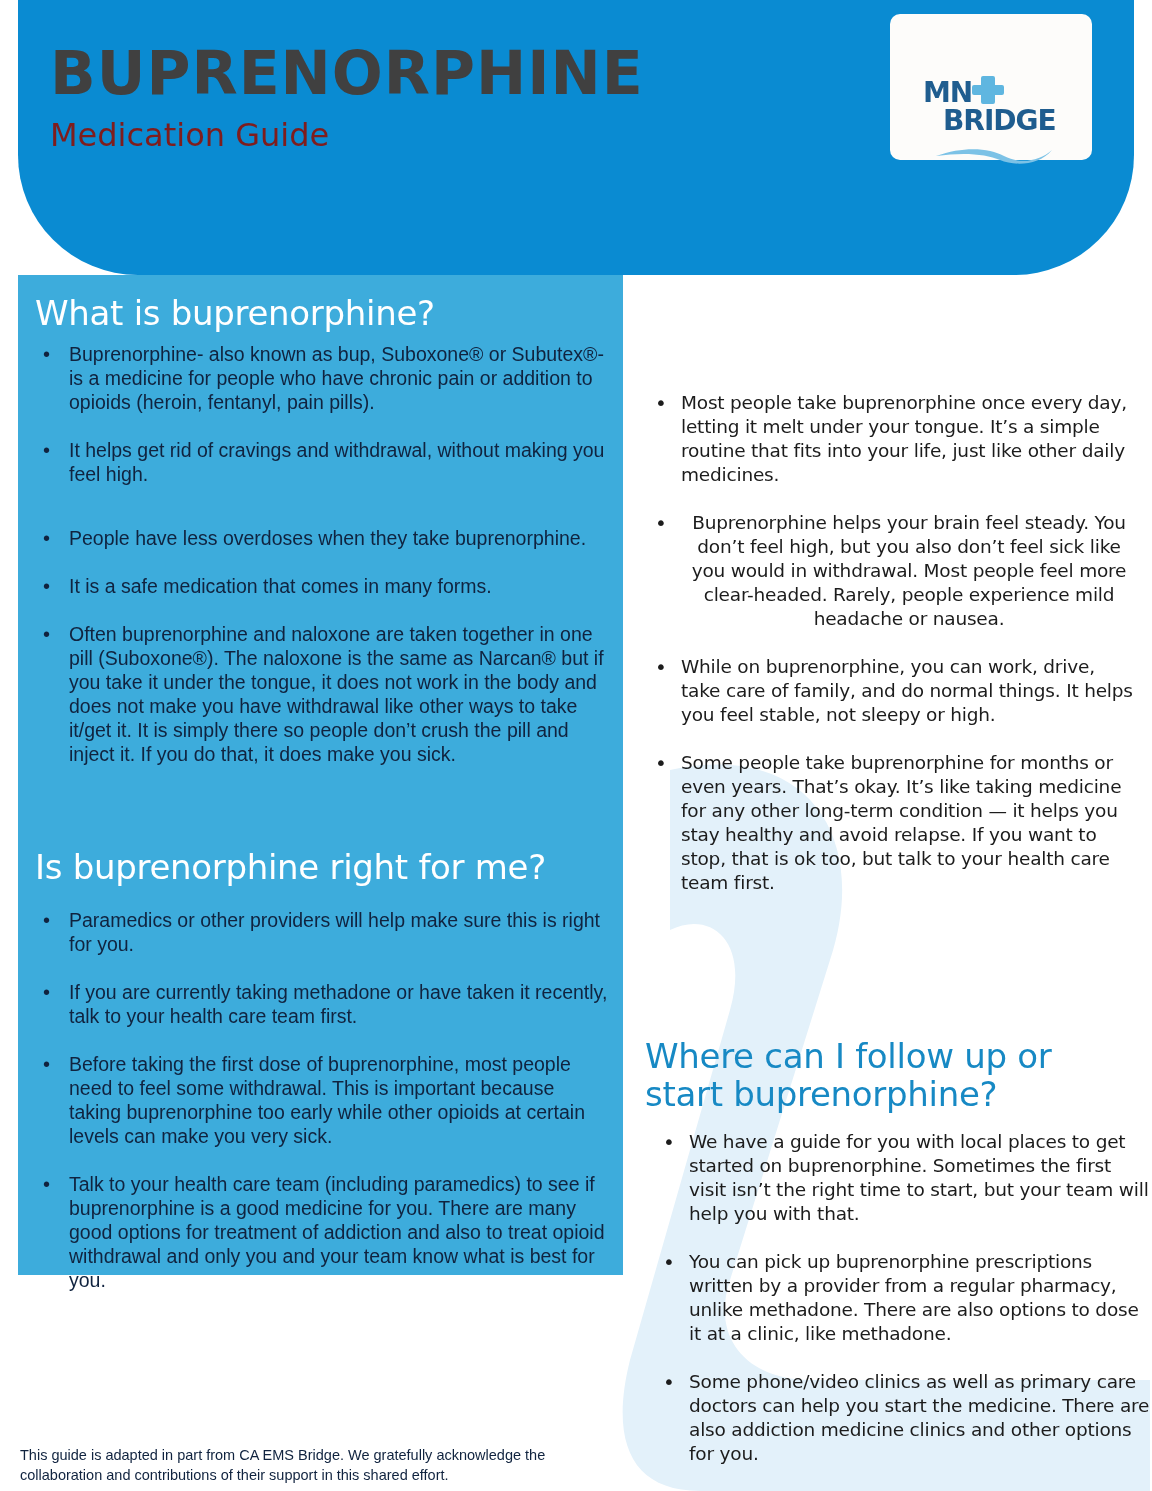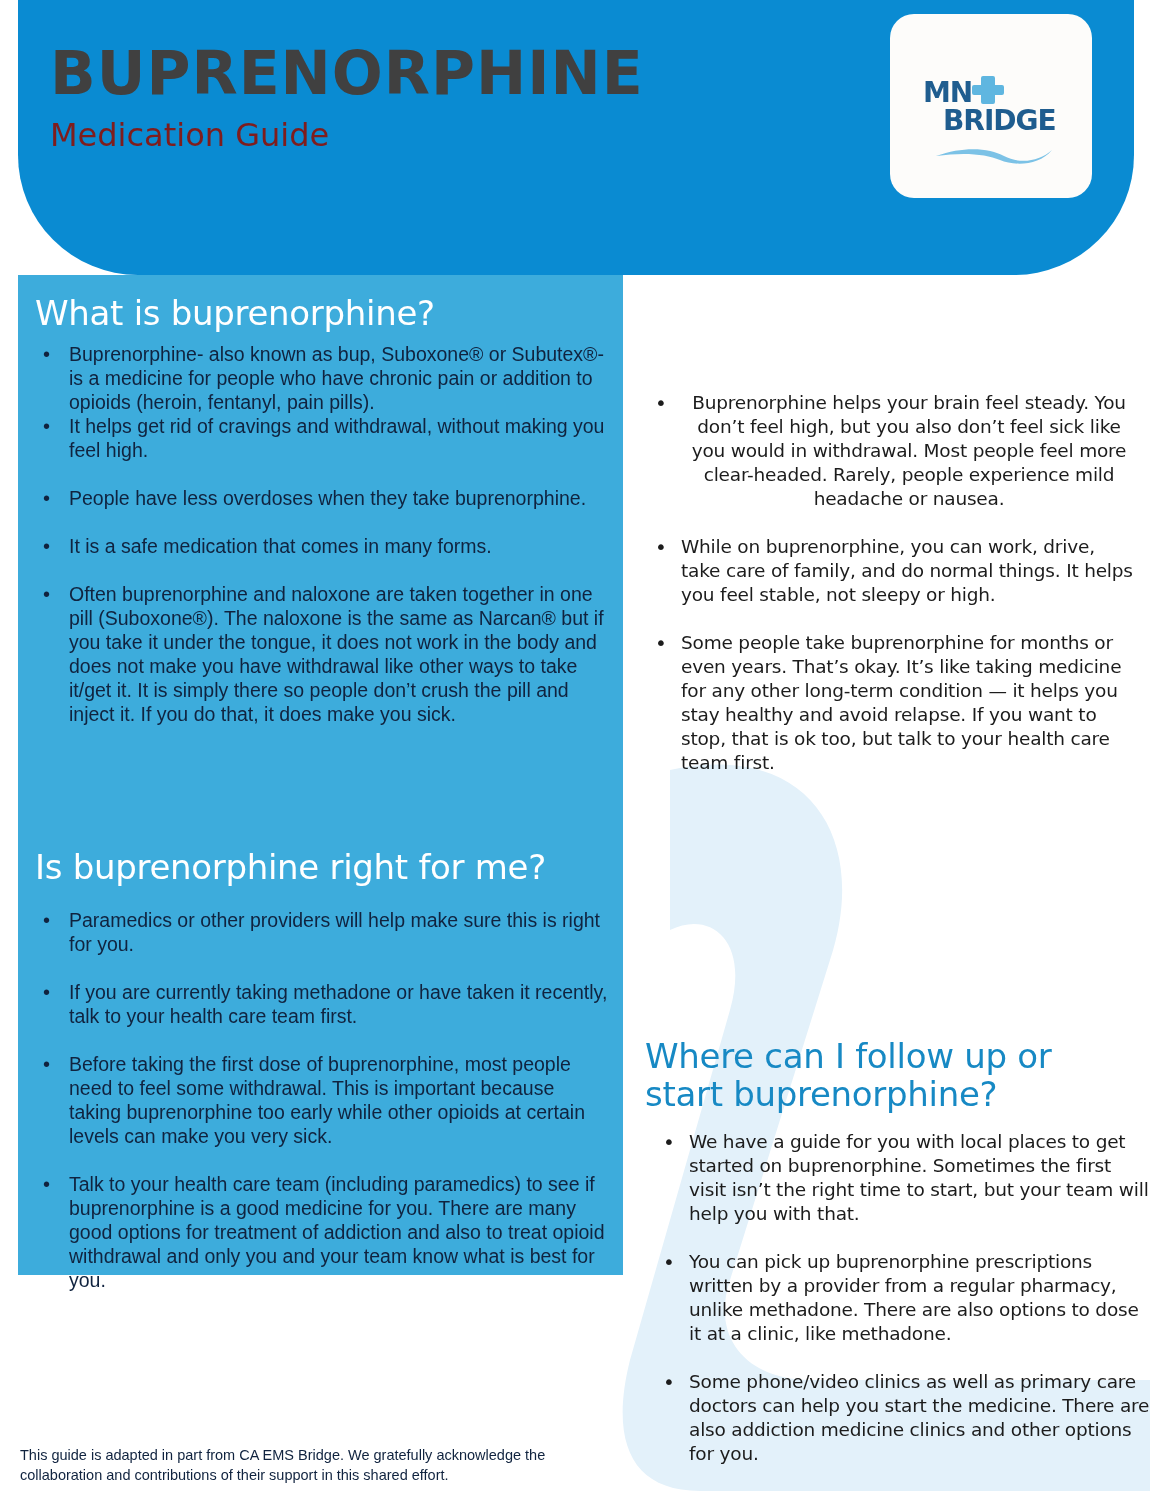--- a/index.html
+++ b/index.html
@@ -7,7 +7,7 @@
   .header { position:absolute; left:18px; top:-60px; width:1116px; height:335px; background:#0a8bd2; border-radius:0 0 120px 120px; }
   .title { position:absolute; left:50px; top:38px; color:#404040; font-family:"DejaVu Sans", sans-serif; font-weight:bold; font-size:60px; letter-spacing:1px; margin:0; }
   .subtitle { position:absolute; left:50px; top:116px; color:#7f1d1d; font-family:"DejaVu Sans", sans-serif; font-size:32px; margin:0; }
-  .logo-box { position:absolute; left:890px; top:14px; width:202px; height:184px; background:#fdfcfa; border-radius:24px; }
+  .logo-box { position:absolute; left:890px; top:14px; width:202px; height:146px; background:#fdfcfa; border-radius:10px; }
   .logo-mn { position:absolute; left:33px; top:62px; font-family:"DejaVu Sans", sans-serif; font-weight:bold; font-size:28px; color:#1f5d8f; letter-spacing:-1px; }
   .logo-plus { position:absolute; left:82px; top:60px; width:32px; height:32px; }
   .logo-bridge { position:absolute; left:53px; top:90px; font-family:"DejaVu Sans", sans-serif; font-weight:bold; font-size:28px; color:#1f5d8f; letter-spacing:-1px; }

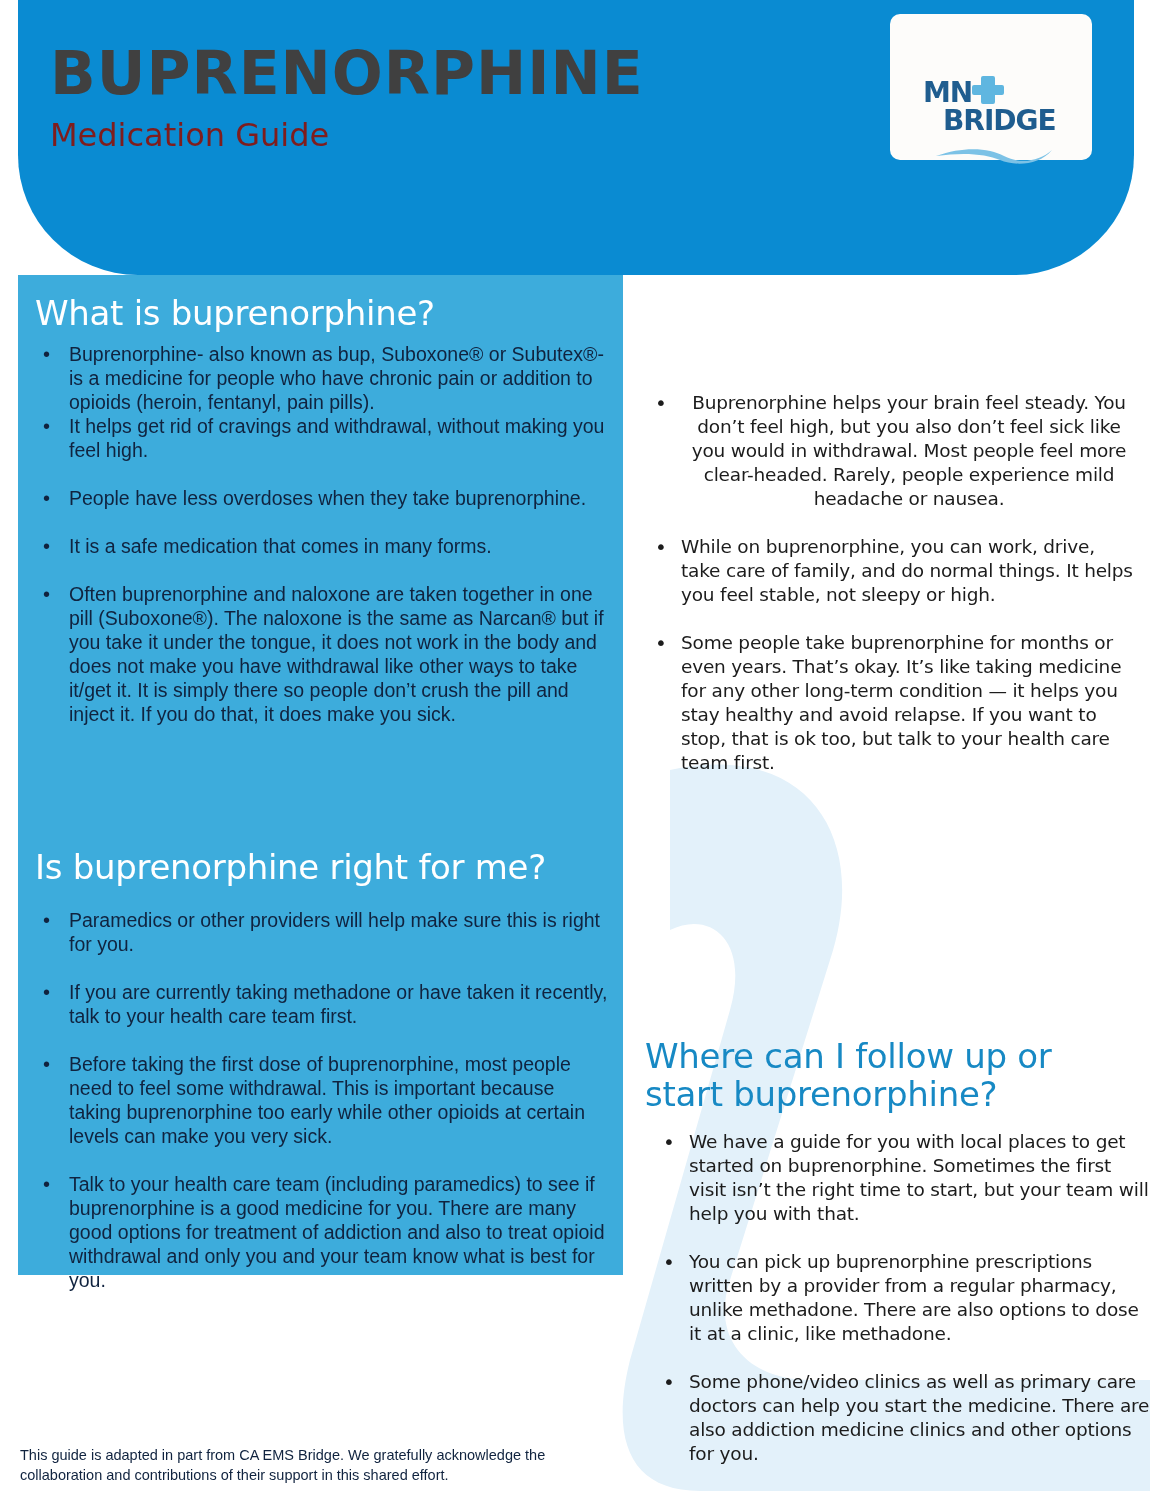--- a/index.html
+++ b/index.html
@@ -52,7 +52,7 @@
 <div class="left-panel">
   <h2 class="sec-left" style="top:18px;">What is buprenorphine?</h2>
   <ul class="left" style="left:17px; top:67px; width:575px;">
-    <li style="">Buprenorphine- also known as bup, Suboxone® or Subutex®- is a medicine for people who have chronic pain or addition to opioids (heroin, fentanyl, pain pills).</li>
+    <li style="margin-bottom:24px;">Buprenorphine- also known as bup, Suboxone® or Subutex®- is a medicine for people who have chronic pain or addition to opioids (heroin, fentanyl, pain pills).</li>
     <li style="margin-bottom:24px;">It helps get rid of cravings and withdrawal, without making you feel high.</li>
     <li style="margin-bottom:24px;">People have less overdoses when they take buprenorphine.</li>
     <li style="margin-bottom:24px;">It is a safe medication that comes in many forms.</li>

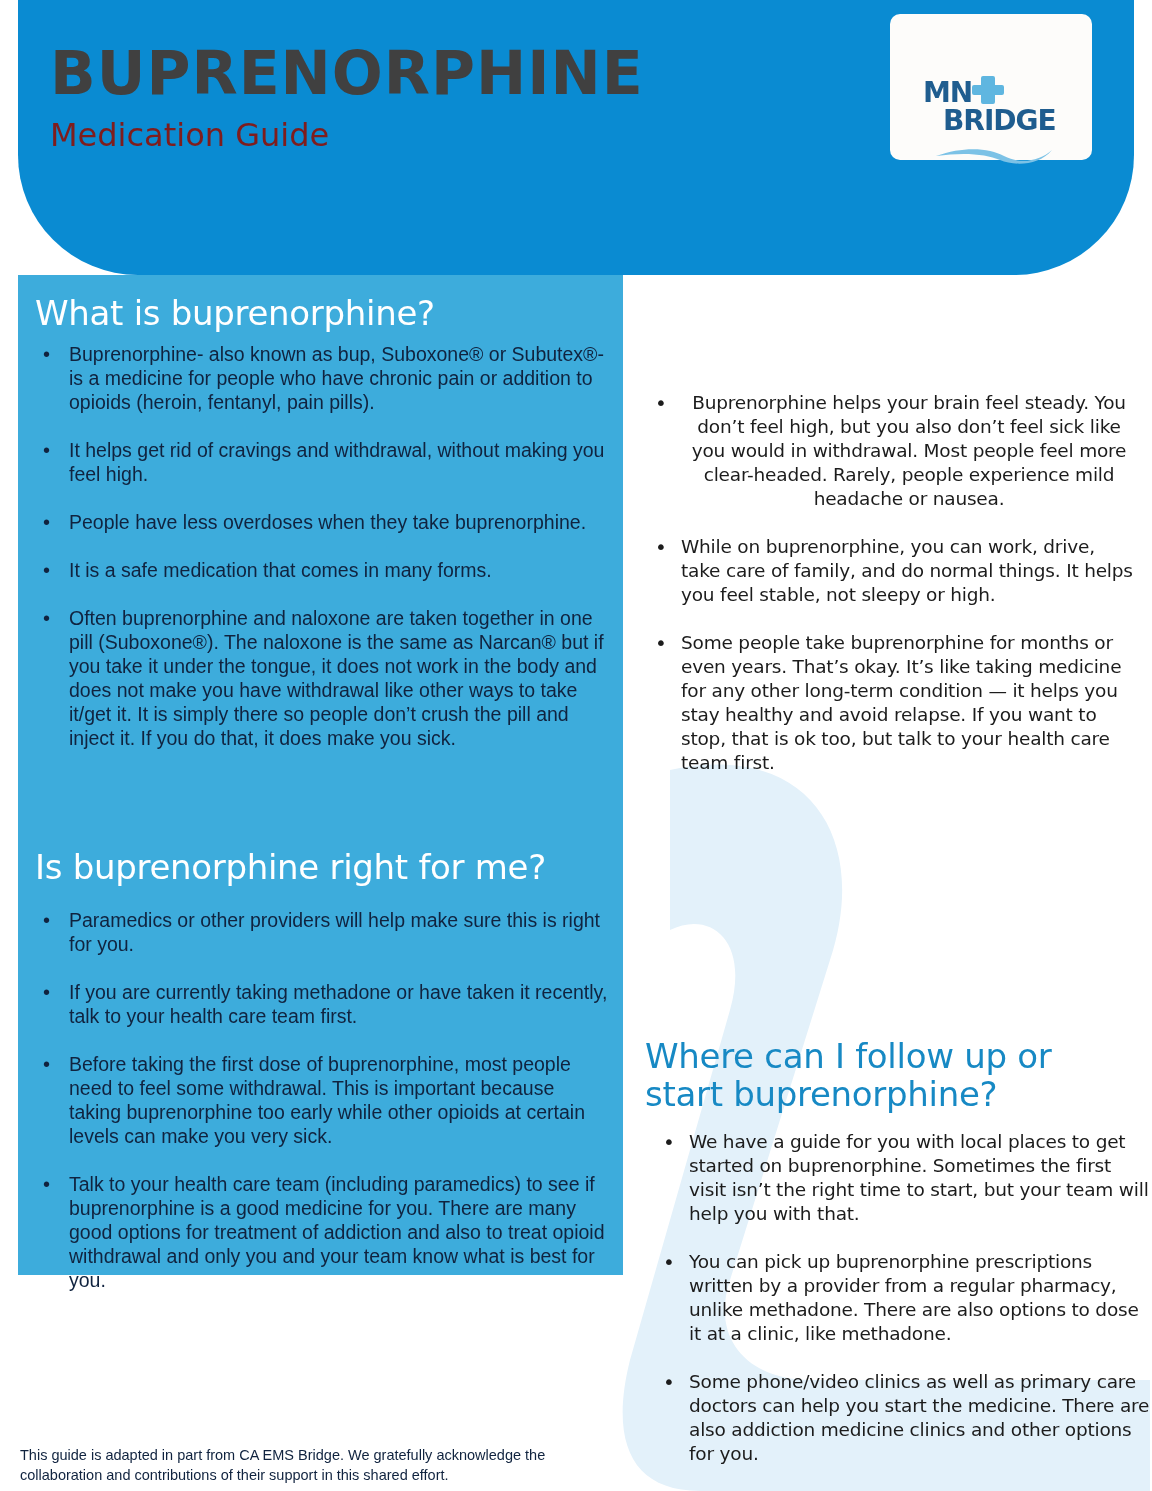--- a/index.html
+++ b/index.html
@@ -72,6 +72,7 @@
 
 <div class="right-panel">
   <ul class="right" style="left:24px; top:116px; width:490px;">
+    <li style="margin-bottom:24px;">Most people take buprenorphine once every day, letting it melt under your tongue. It’s a simple routine that fits into your life, just like other daily medicines.</li>
     <li style="margin-bottom:24px;text-align:center;">Buprenorphine helps your brain feel steady. You don’t feel high, but you also don’t feel sick like you would in withdrawal. Most people feel more clear-headed. Rarely, people experience mild headache or nausea.</li>
     <li style="margin-bottom:24px;">While on buprenorphine, you can work, drive, take care of family, and do normal things. It helps you feel stable, not sleepy or high.</li>
     <li>Some people take buprenorphine for months or even years. That’s okay. It’s like taking medicine for any other long-term condition — it helps you stay healthy and avoid relapse. If you want to stop, that is ok too, but talk to your health care team first.</li>

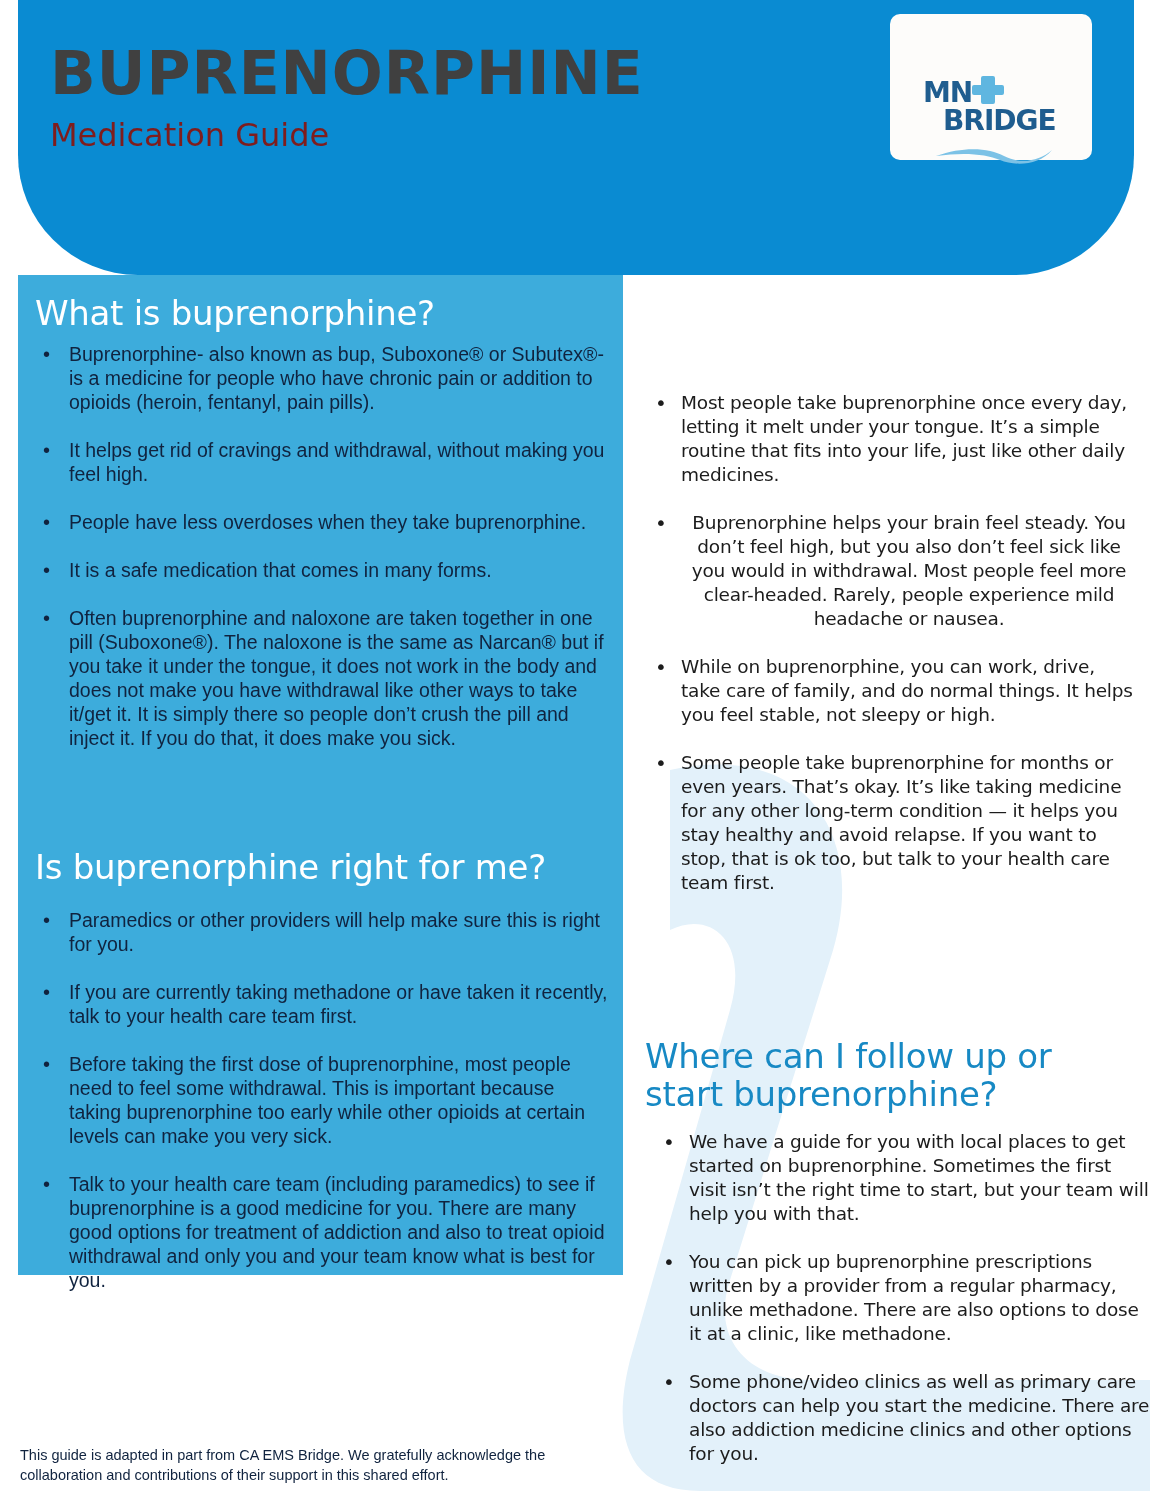--- a/index.html
+++ b/index.html
@@ -53,7 +53,7 @@
   <h2 class="sec-left" style="top:18px;">What is buprenorphine?</h2>
   <ul class="left" style="left:17px; top:67px; width:575px;">
     <li style="margin-bottom:24px;">Buprenorphine- also known as bup, Suboxone® or Subutex®- is a medicine for people who have chronic pain or addition to opioids (heroin, fentanyl, pain pills).</li>
-    <li style="margin-bottom:24px;">It helps get rid of cravings and withdrawal, without making you feel high.</li>
+    <li style="margin-bottom:40px;">It helps get rid of cravings and withdrawal, without making you feel high.</li>
     <li style="margin-bottom:24px;">People have less overdoses when they take buprenorphine.</li>
     <li style="margin-bottom:24px;">It is a safe medication that comes in many forms.</li>
     <li>Often buprenorphine and naloxone are taken together in one pill (Suboxone®). The naloxone is the same as Narcan® but if you take it under the tongue, it does not work in the body and does not make you have withdrawal like other ways to take it/get it. It is simply there so people don’t crush the pill and inject it. If you do that, it does make you sick.</li>

